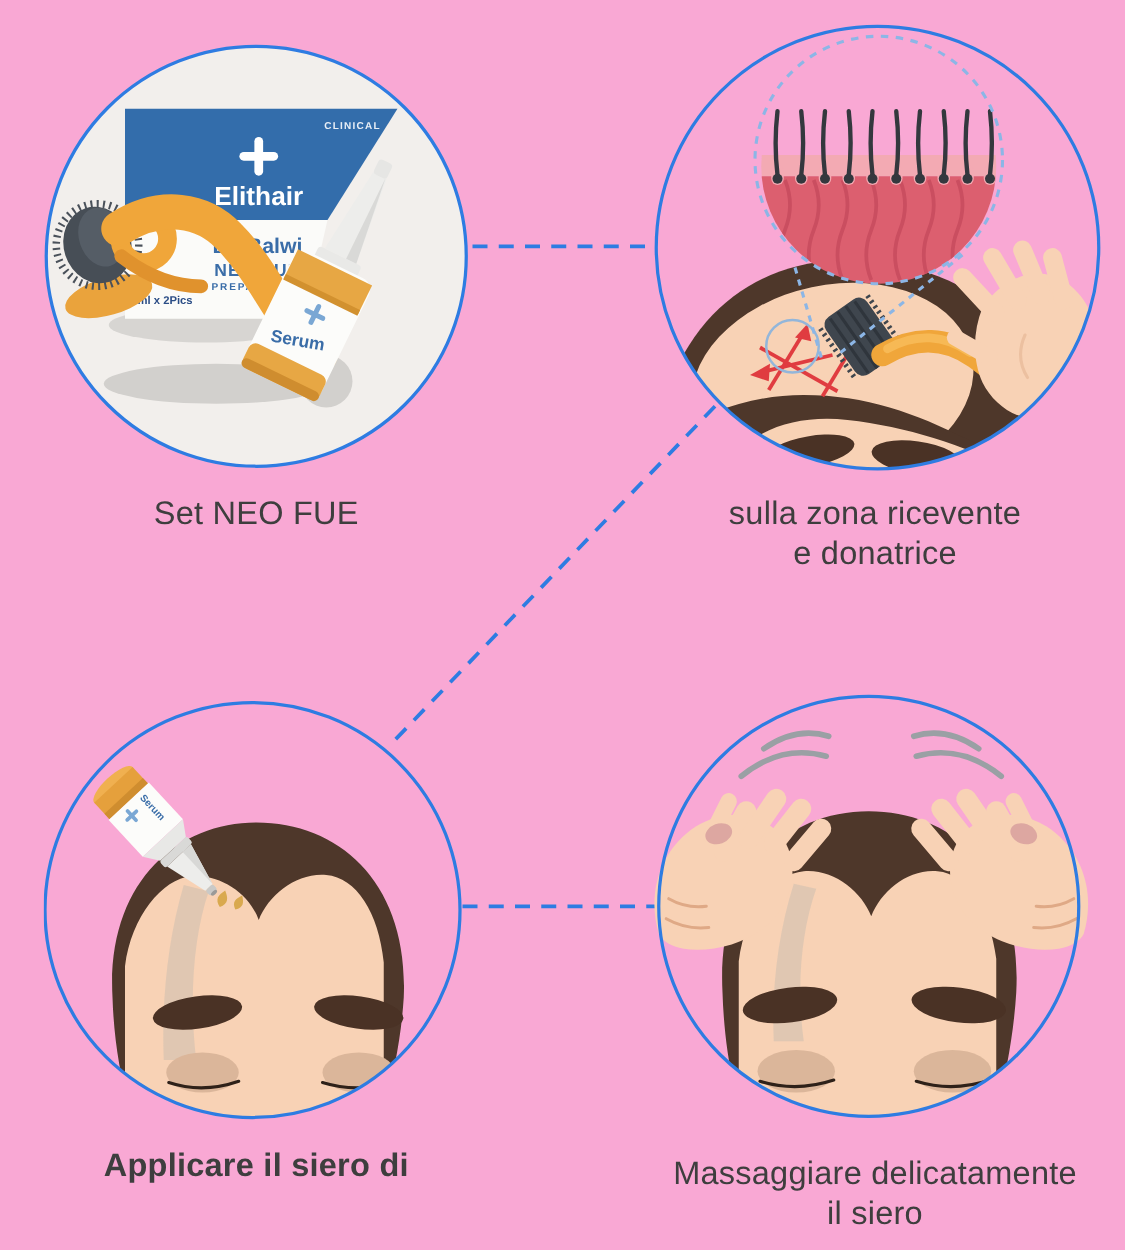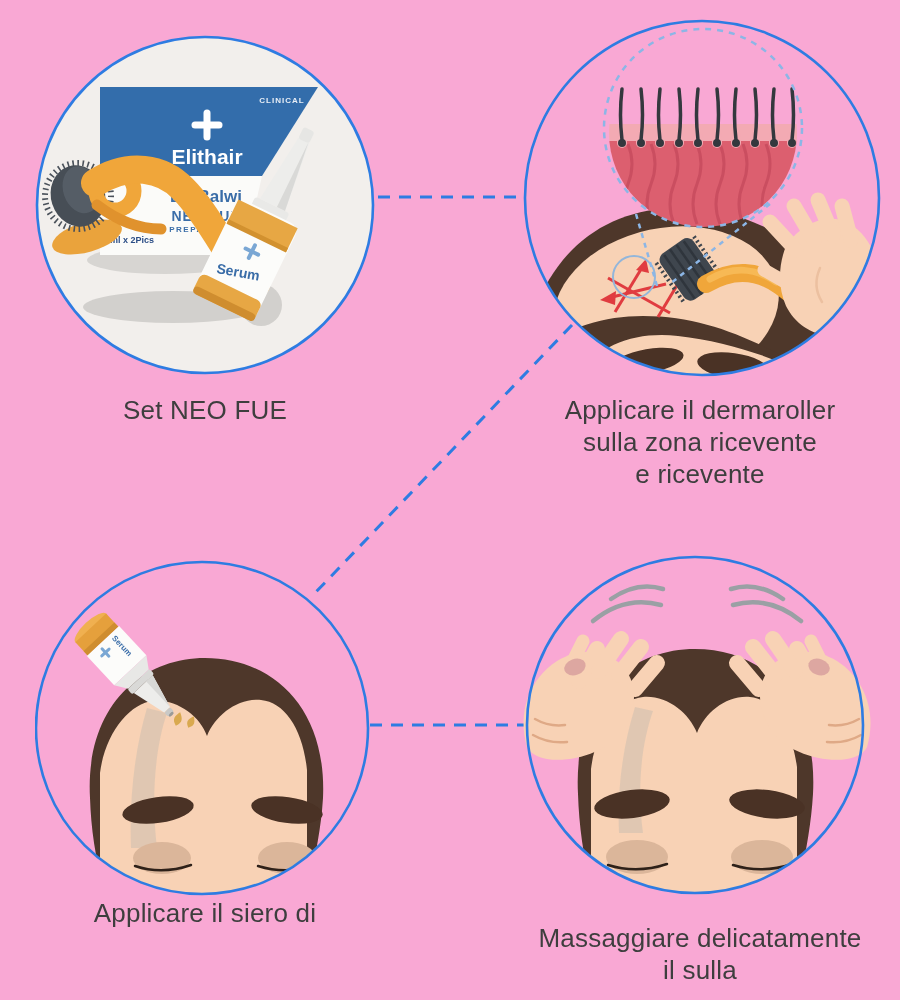--- a/index.html
+++ b/index.html
@@ -319,7 +319,6 @@
     <span>Set NEO FUE</span>
   </div>
   <div class="caption" style="left:520px;top:394px;width:360px;">
-    <span>Applicare il dermaroller</span>
     <span>sulla zona ricevente</span>
     <span>e ricevente</span>
   </div>

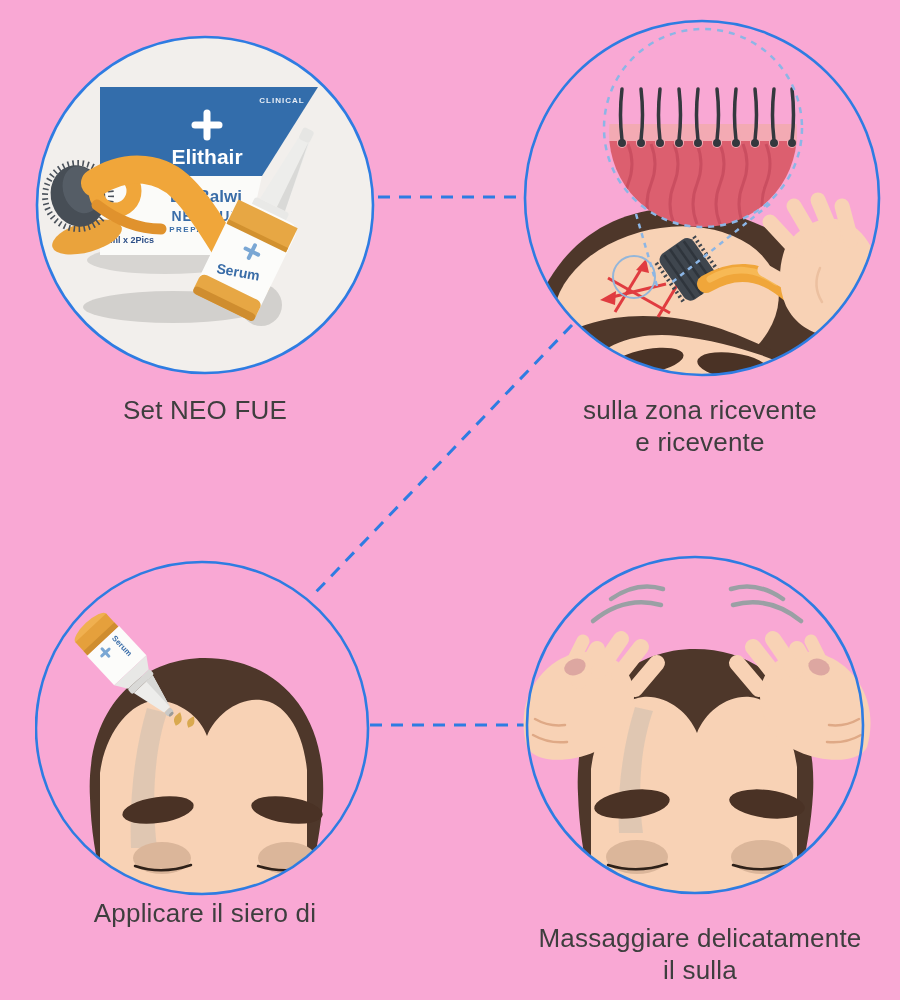--- a/index.html
+++ b/index.html
@@ -320,7 +320,7 @@
   </div>
   <div class="caption" style="left:520px;top:394px;width:360px;">
     <span>sulla zona ricevente</span>
-    <span>e ricevente</span>
+    <span>e donatrice</span>
   </div>
   <div class="caption" style="left:45px;top:897px;width:320px;">
     <span>Applicare il siero di</span>

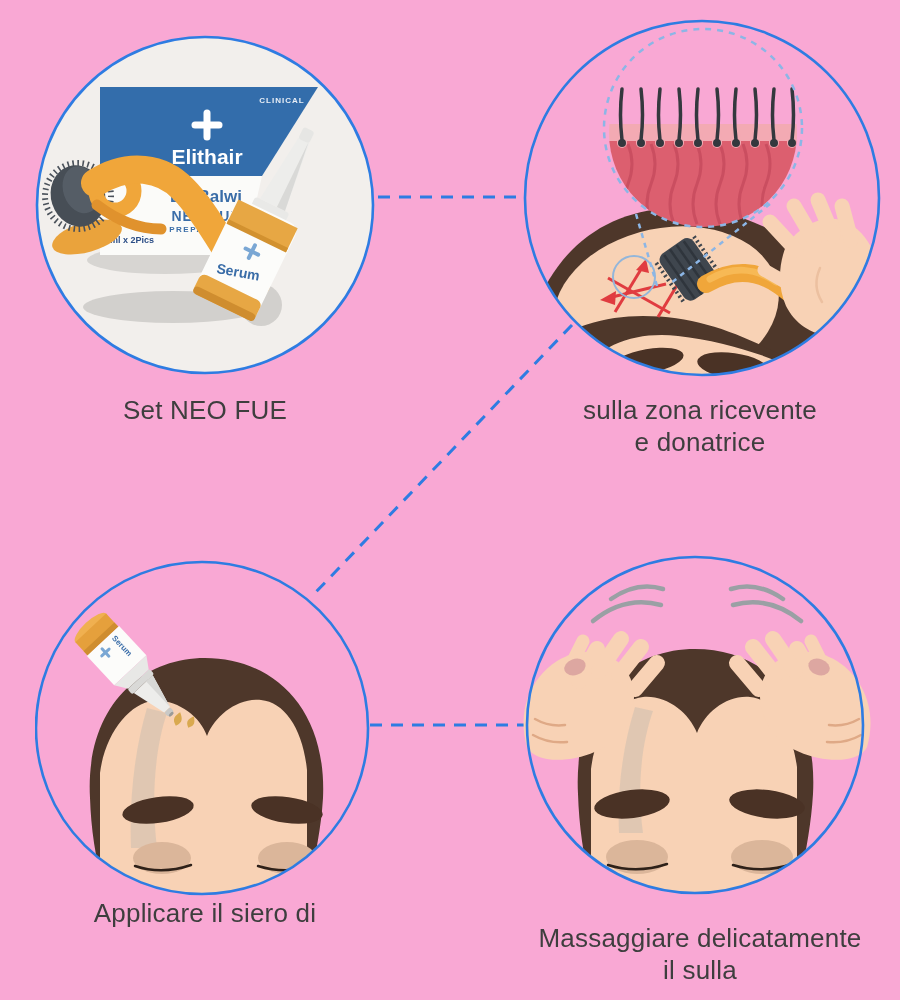--- a/index.html
+++ b/index.html
@@ -322,7 +322,7 @@
     <span>sulla zona ricevente</span>
     <span>e donatrice</span>
   </div>
-  <div class="caption" style="left:45px;top:897px;width:320px;">
+  <div class="caption" style="left:45px;top:916px;width:320px;font-weight:bold;">
     <span>Applicare il siero di</span>
   </div>
   <div class="caption" style="left:518px;top:922px;width:364px;">

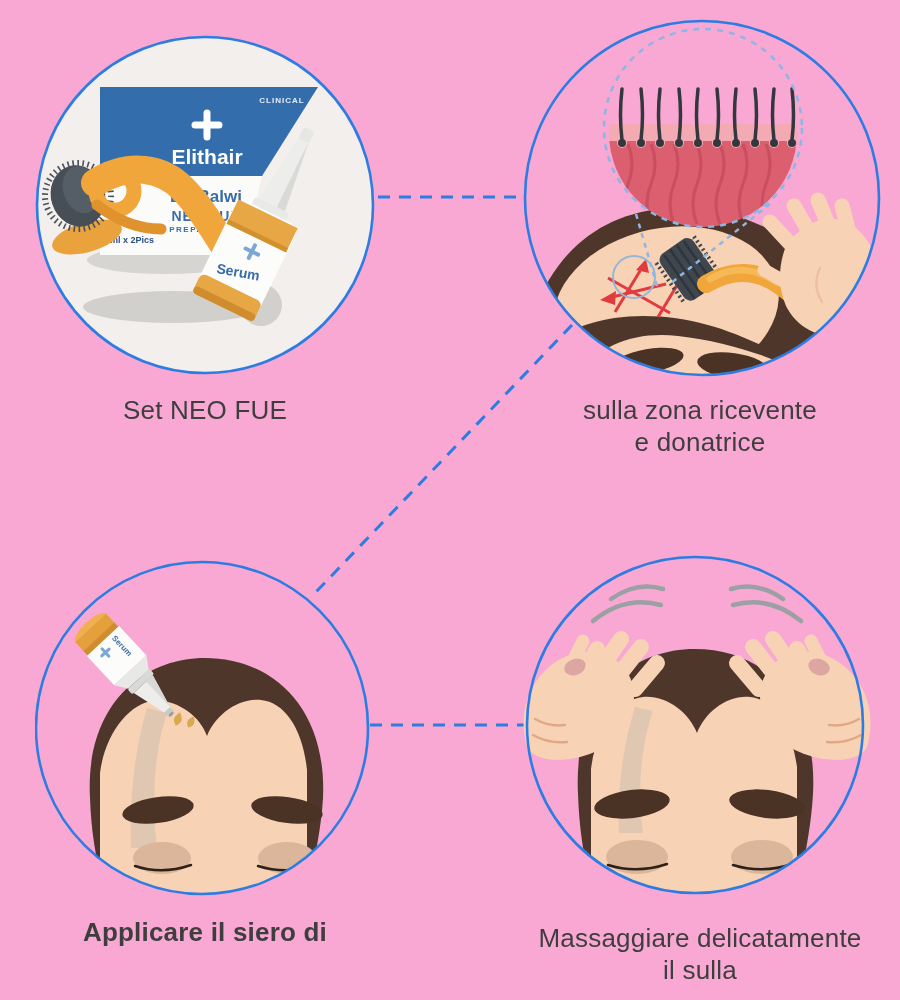--- a/index.html
+++ b/index.html
@@ -327,7 +327,7 @@
   </div>
   <div class="caption" style="left:518px;top:922px;width:364px;">
     <span>Massaggiare delicatamente</span>
-    <span>il sulla</span>
+    <span>il siero</span>
   </div>
 
 </div>

